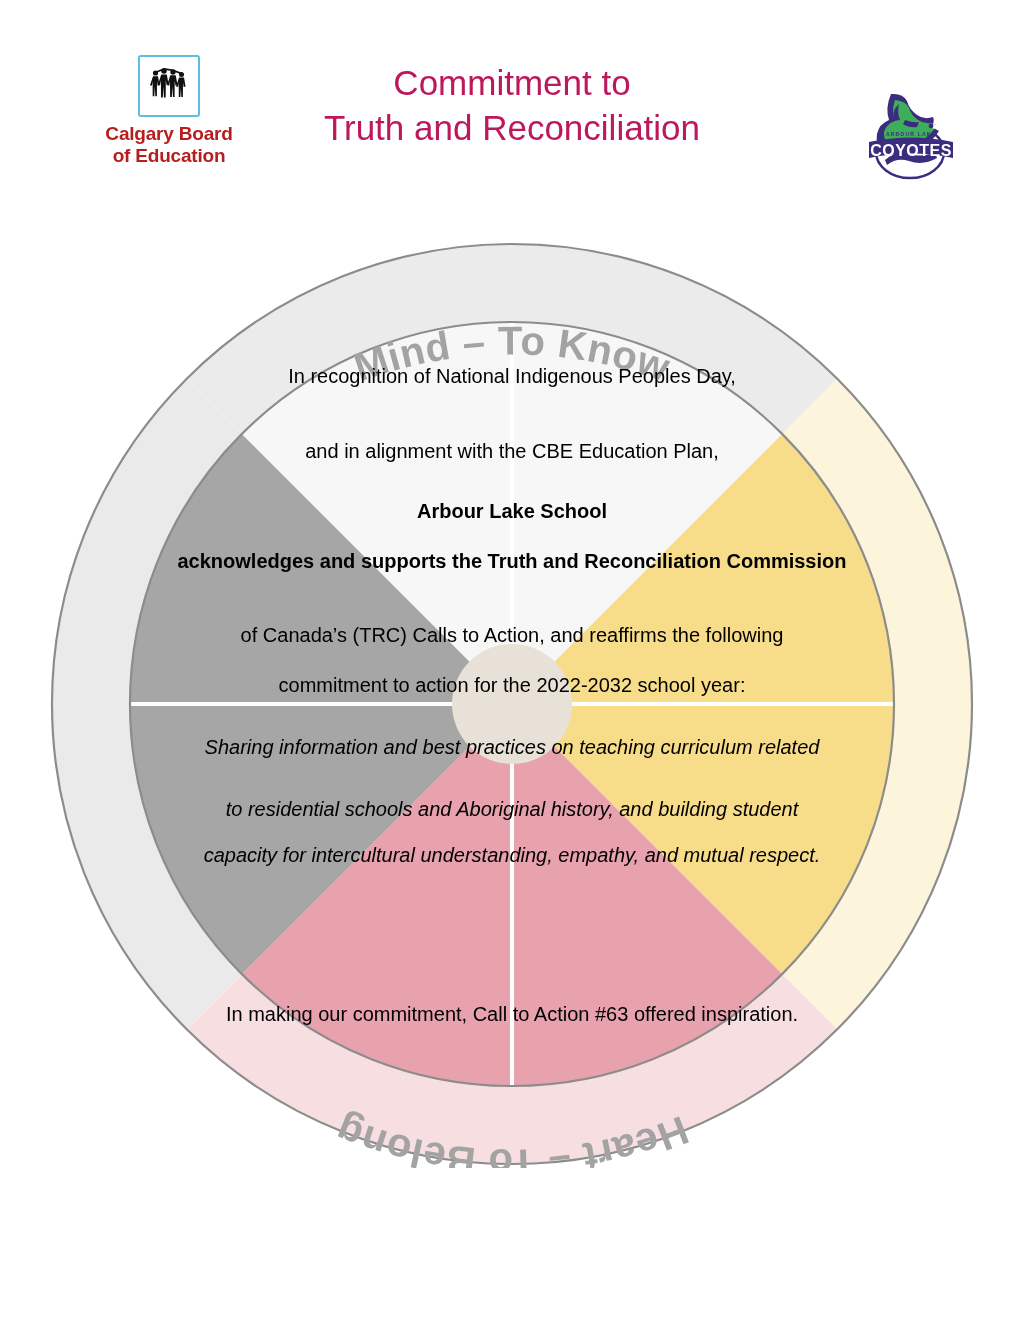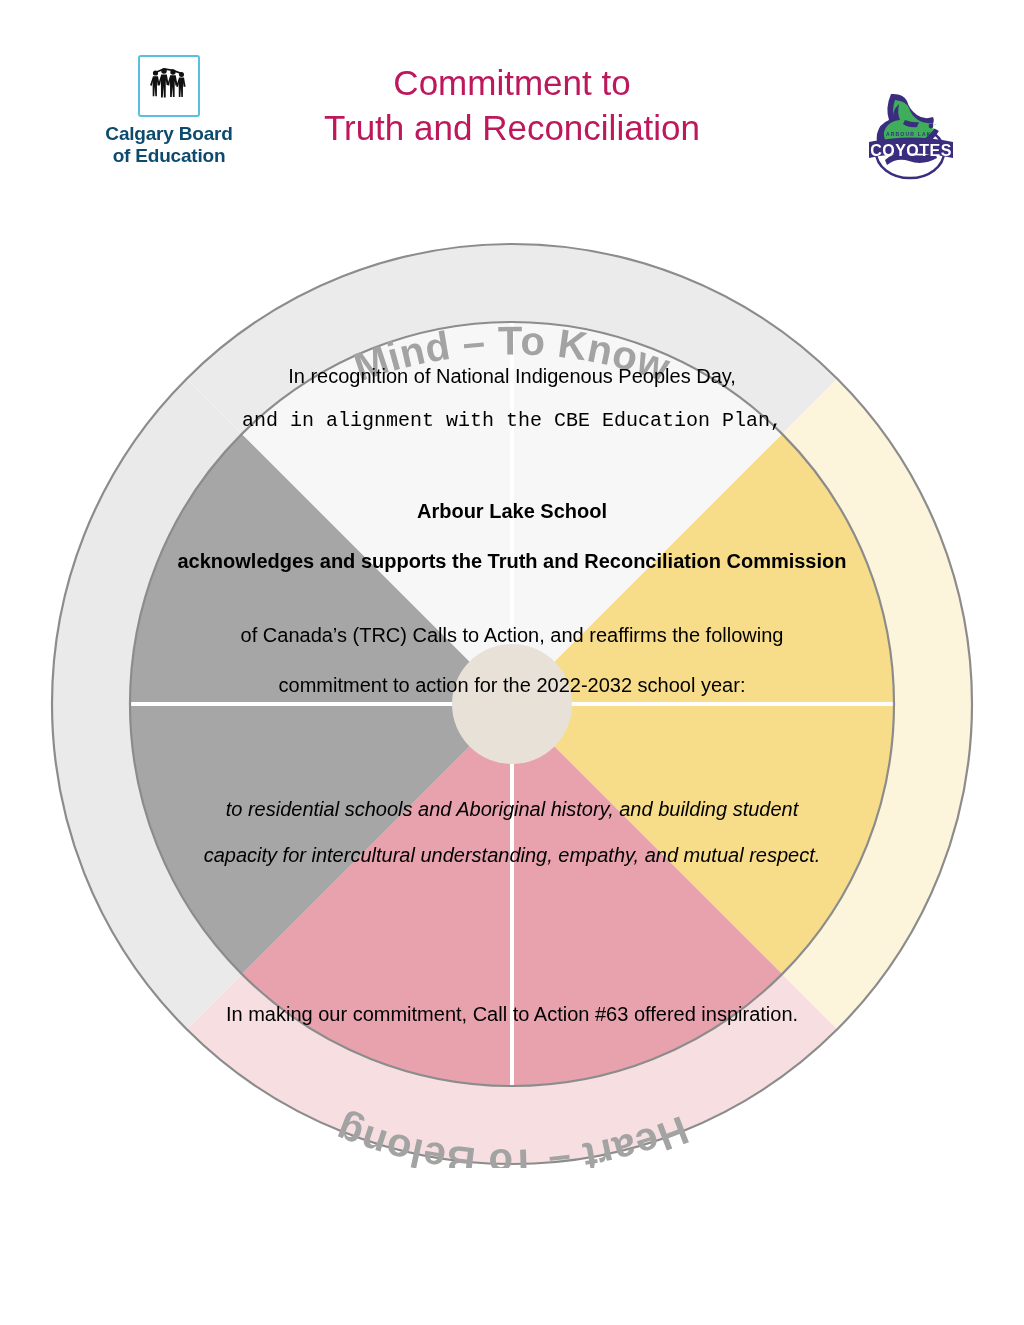--- a/index.html
+++ b/index.html
@@ -52,7 +52,7 @@
     font-weight: bold;
     font-size: 19px;
     line-height: 22px;
-    color: #0c4a6e;
+    color: #b91c1c;
     letter-spacing: -0.2px;
   }
   #cbe-logo-text { margin-top: 6px; }

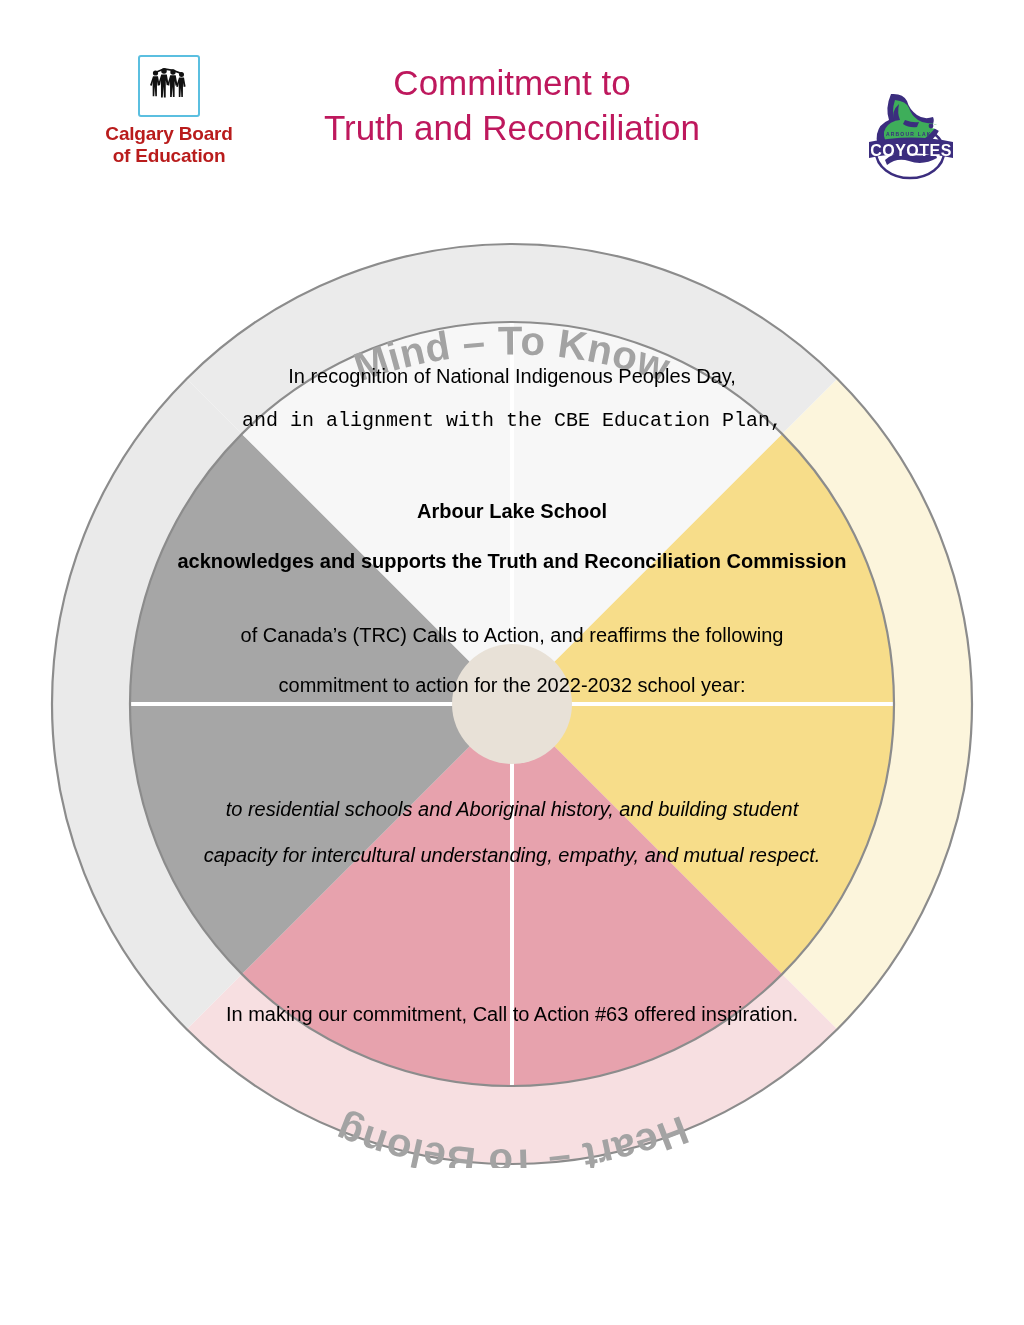--- a/index.html
+++ b/index.html
@@ -240,7 +240,7 @@
 
 <div id="wheel-text">
     <div class="body-line" style="top: 121px;">In recognition of National Indigenous Peoples Day,</div>
-    <div class="body-line" style="top: 166px; font-family: Liberation Mono, monospace;">and in alignment with the CBE Education Plan,</div>
+    <div class="body-line" style="top: 196px;">and in alignment with the CBE Education Plan,</div>
     <div class="body-line bold" style="top: 256px;">Arbour Lake School</div>
     <div class="body-line" style="top: 306px; font-weight: bold;">acknowledges and supports the Truth and Reconciliation Commission</div>
     <div class="body-line" style="top: 380px;">of Canada’s (TRC) Calls to Action, and reaffirms the following</div>

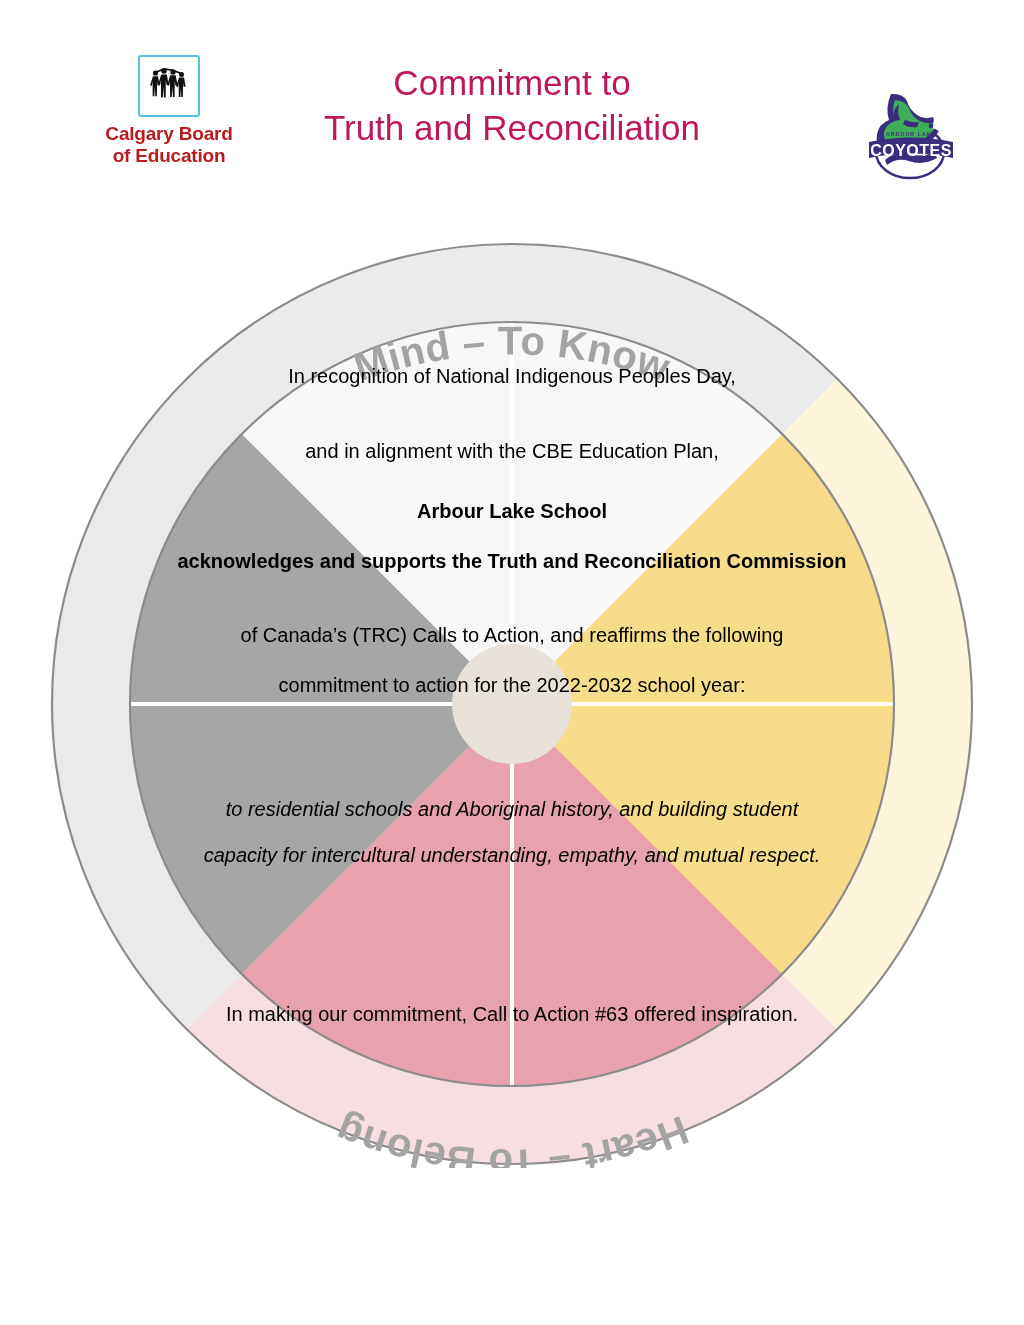--- a/index.html
+++ b/index.html
@@ -245,6 +245,7 @@
     <div class="body-line" style="top: 306px; font-weight: bold;">acknowledges and supports the Truth and Reconciliation Commission</div>
     <div class="body-line" style="top: 380px;">of Canada’s (TRC) Calls to Action, and reaffirms the following</div>
     <div class="body-line" style="top: 430px;">commitment to action for the 2022-2032 school year:</div>
+    <div class="body-line italic" style="top: 492px;">Sharing information and best practices on teaching curriculum related</div>
     <div class="body-line italic" style="top: 554px;">to residential schools and Aboriginal history, and building student</div>
     <div class="body-line italic" style="top: 600px;">capacity for intercultural understanding, empathy, and mutual respect.</div>
     <div class="body-line" style="top: 735px; margin-top: 24px;">In making our commitment, Call to Action #63 offered inspiration.</div>

